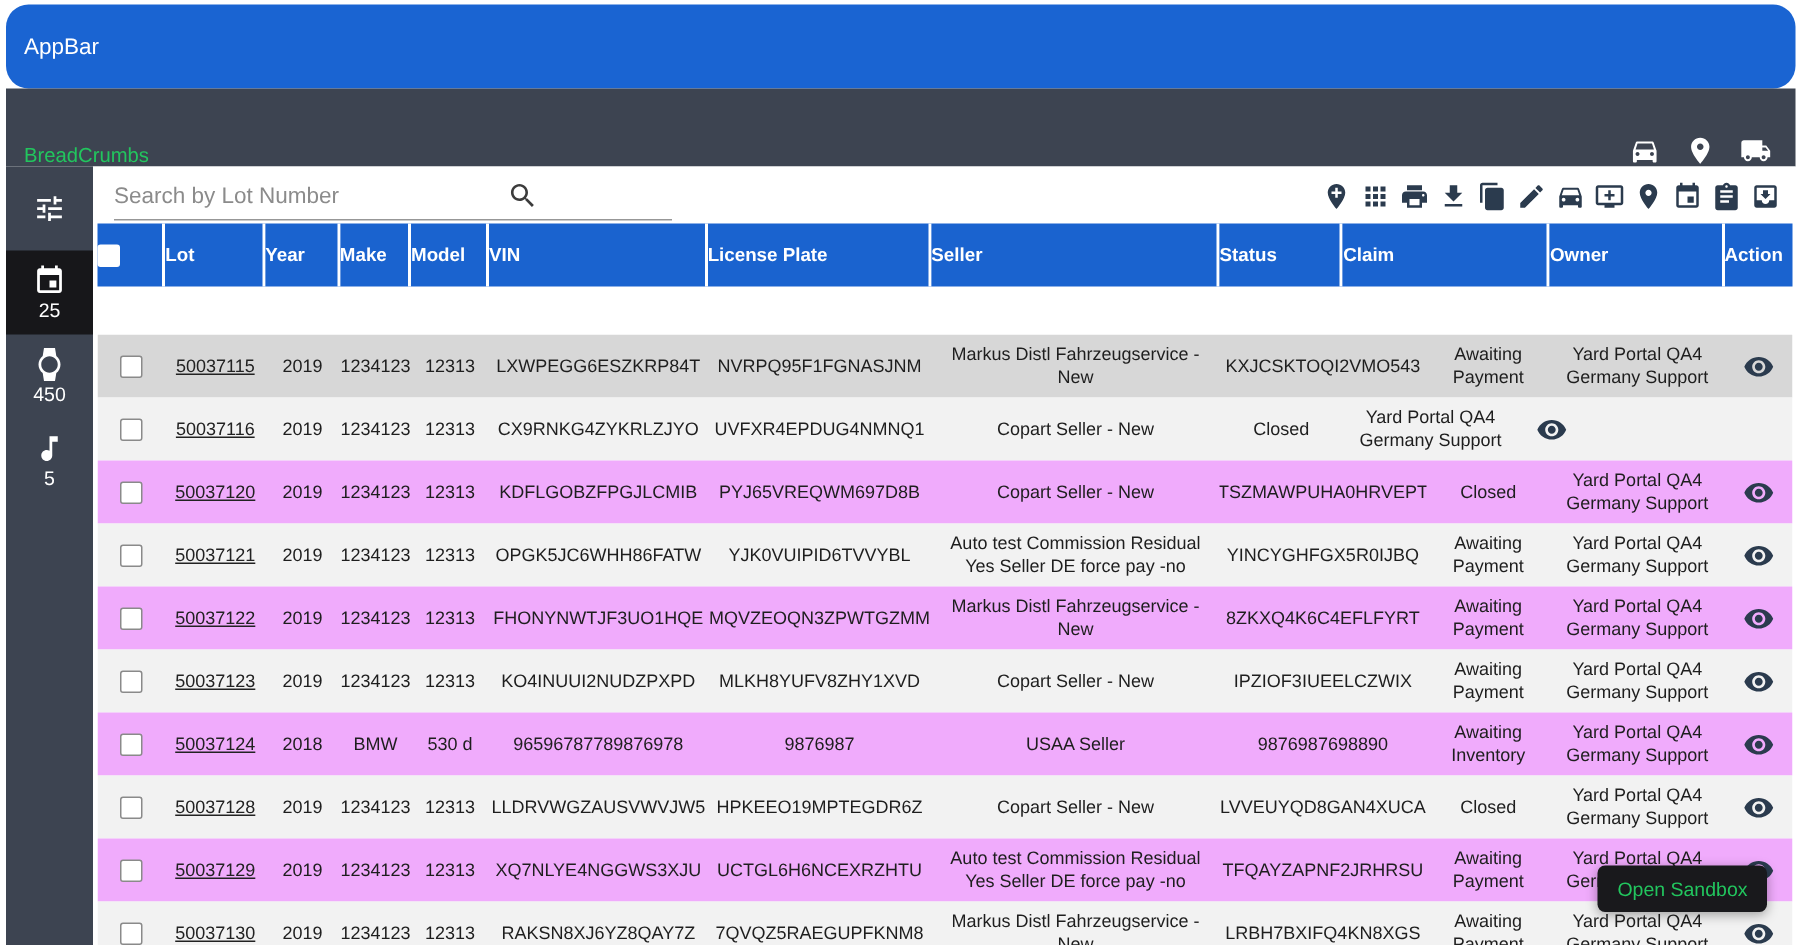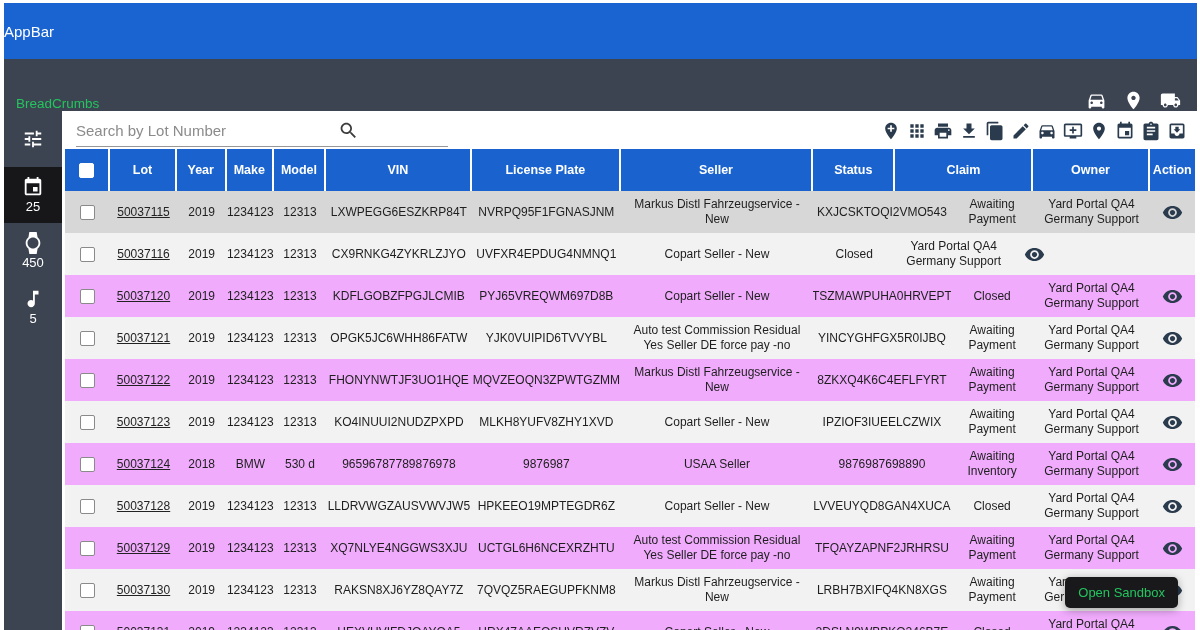--- a/index.html
+++ b/index.html
@@ -9,7 +9,7 @@
           padding:3px 3px 0 4px; display:flex; flex-direction:column; overflow:hidden; }
 
   .appbar { height:56px; flex:none; background:var(--app-bar,#1a64d2); color:#fff;
-            display:flex; align-items:center; font-size:15px; }
+            display:flex; align-items:center; padding-left:12px; font-size:15px;border-radius:15px; }
   .crumbbar { height:52px; flex:none; background:var(--dark-bar,#3d4451); color:#22c55e;
               display:flex; align-items:flex-end; padding:0 16px 0 12px; font-size:13.5px; }
   .crumb-icons { margin-left:auto; display:flex; align-items:center; gap:16px; }

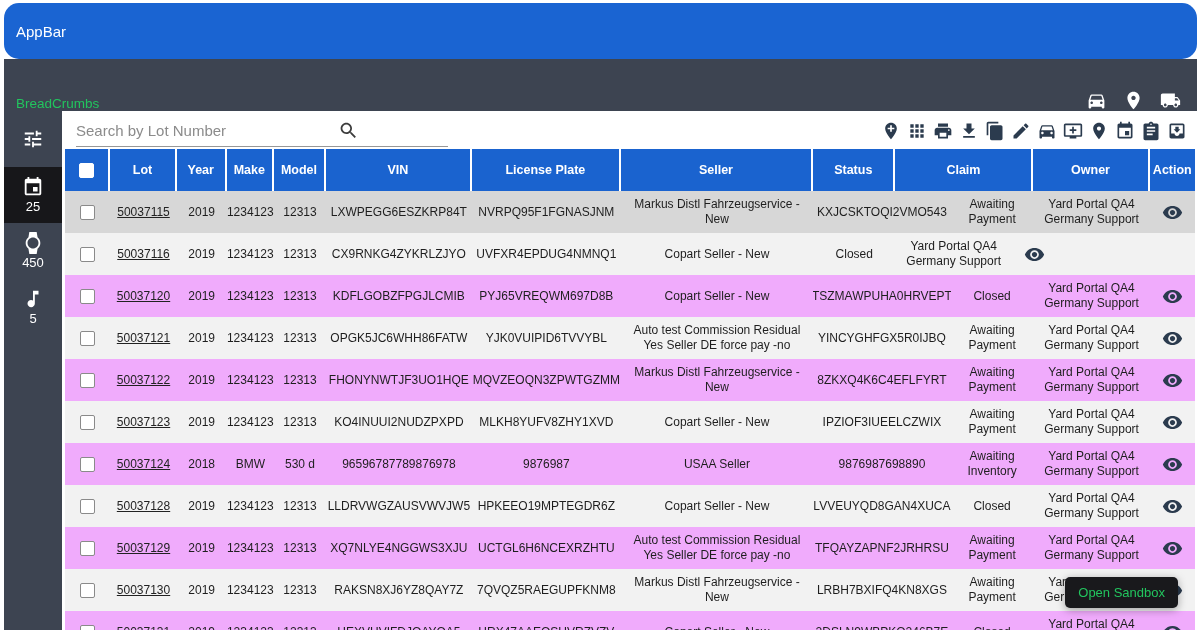--- a/index.html
+++ b/index.html
@@ -38,7 +38,7 @@
   .grid { flex:1; min-height:0; margin:0 2px 0 3px; display:flex; flex-direction:column; }
   .thead { display:flex; height:42px; flex:none; }
   .th { background:var(--table-header,#1a63cf); color:#fff; font-weight:bold; font-size:12.5px;
-        display:flex; align-items:center; justify-content:center; text-align:center;
+        display:flex; align-items:center; justify-content:flex-start; text-align:center;
         border-right:2px solid #fff; line-height:1.2; }
   .th:last-child { border-right:none; }
   .tbody { flex:1; overflow:hidden; }

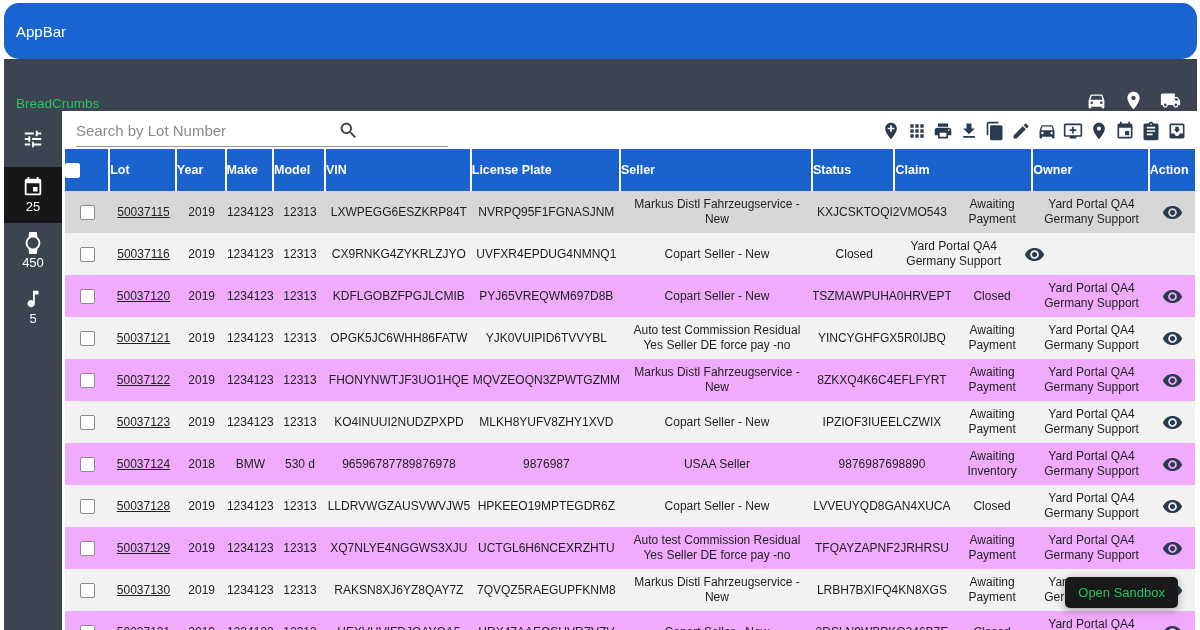--- a/index.html
+++ b/index.html
@@ -41,7 +41,7 @@
         display:flex; align-items:center; justify-content:flex-start; text-align:center;
         border-right:2px solid #fff; line-height:1.2; }
   .th:last-child { border-right:none; }
-  .tbody { flex:1; overflow:hidden; }
+  .tbody { flex:1; overflow:hidden;margin-top:32px; }
   .tr { display:flex; height:42px; background:#f0abfc; }
   .tr.alt { background:var(--row-alt,#f2f2f2); }
   .tr.hl  { background:var(--row-highlight,#d7d7d7); }

